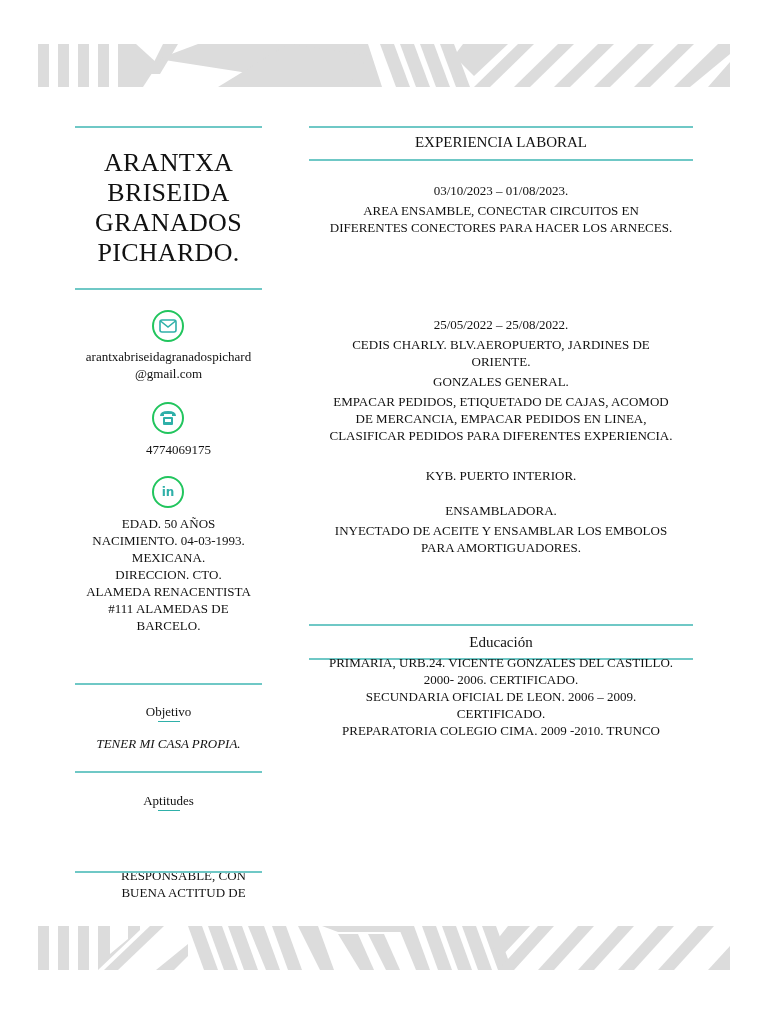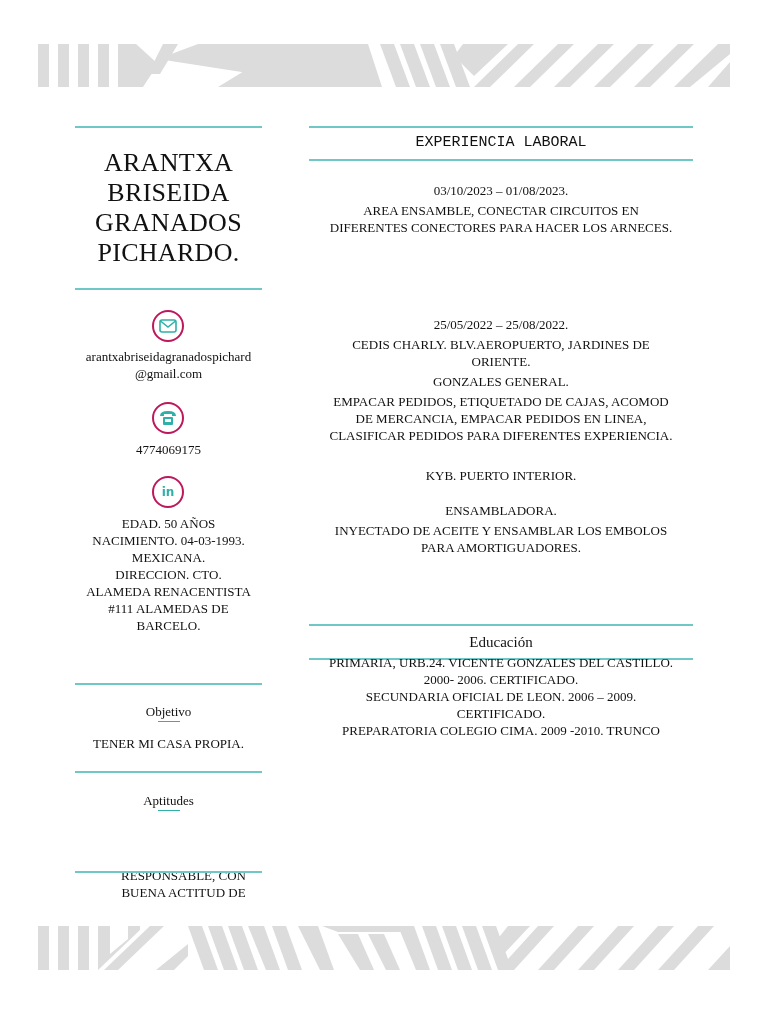--- a/index.html
+++ b/index.html
@@ -112,7 +112,7 @@
 <div class="rule" style="left:75px;width:187px;top:871px;"></div>
 
 <div class="rule" style="left:309px;width:384px;top:126px;"></div>
-<div class="abs center sec-head" style="left:309px;width:384px;top:134px;font-family:Liberation Mono, monospace;">EXPERIENCIA LABORAL</div>
+<div class="abs center sec-head" style="left:309px;width:384px;top:134px;">EXPERIENCIA LABORAL</div>
 <div class="rule" style="left:309px;width:384px;top:159px;"></div>
 
 <div class="abs center small job" style="left:300px;width:402px;top:182px;">

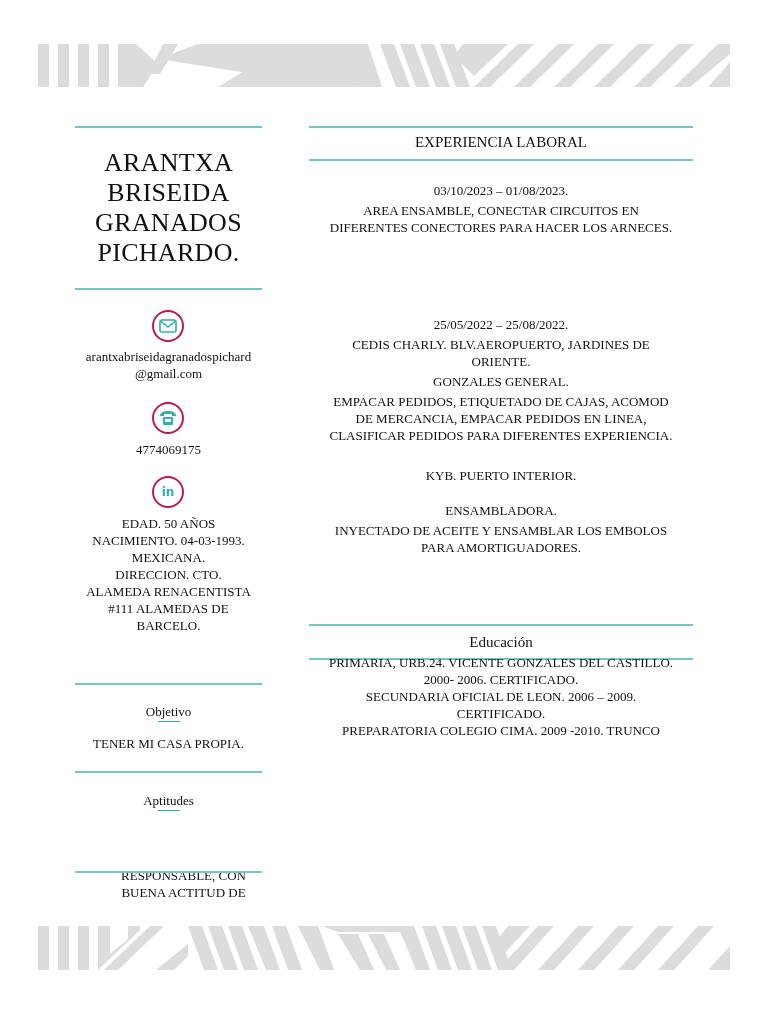--- a/index.html
+++ b/index.html
@@ -77,7 +77,7 @@
       <rect x="7" y="9" width="6" height="3" fill="#fff"></rect>
     </svg>
 </div>
-<div class="abs center small" style="left:75px;width:187px;top:441px;">4774069175</div>
+<div class="abs center small" style="left:85px;width:187px;top:441px;">4774069175</div>
 
 <div class="icon" style="left:152px;top:476px;">
   <span style="color:#2fb0a9;font-family:'DejaVu Sans',sans-serif;font-weight:bold;font-size:12px;">in</span>

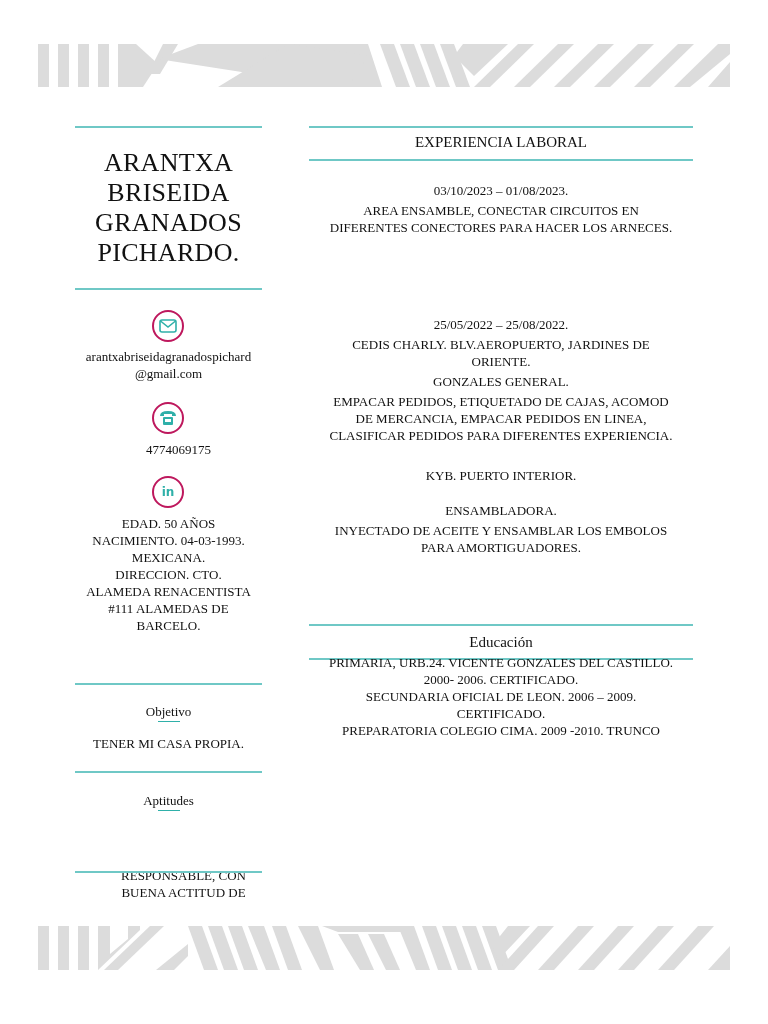--- a/index.html
+++ b/index.html
@@ -12,7 +12,7 @@
   .center { text-align:center; }
   .abs { position:absolute; }
   .name { left:75px; width:187px; top:148px; font-size:26px; line-height:30px; letter-spacing:0.3px; }
-  .icon { position:absolute; width:32px; height:32px; border:2px solid #be185d; border-radius:50%; box-sizing:border-box; display:flex; align-items:center; justify-content:center; }
+  .icon { position:absolute; width:32px; height:32px; border:2px solid #22c55e; border-radius:50%; box-sizing:border-box; display:flex; align-items:center; justify-content:center; }
   .small { font-size:13px; line-height:17px; }
   .sec-head { font-size:15px; }
   .heading-underline { display:block; margin:1px auto 0; width:22px; height:1px; background:#2fb0a9; }

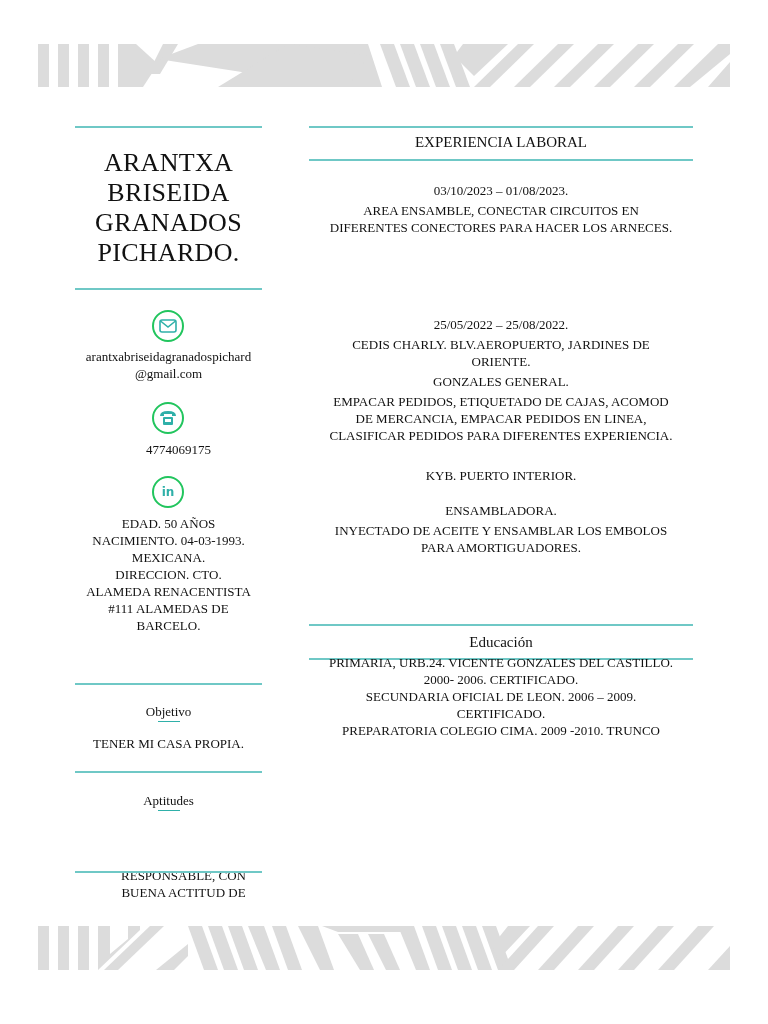--- a/index.html
+++ b/index.html
@@ -98,7 +98,7 @@
   <span>Objetivo</span>
   <span class="heading-underline"></span>
 </div>
-<div class="abs center small" style="left:75px;width:187px;top:735px;">TENER MI CASA PROPIA.</div>
+<div class="abs center small" style="left:75px;width:187px;top:735px;font-style:italic;">TENER MI CASA PROPIA.</div>
 
 <div class="rule" style="left:75px;width:187px;top:771px;"></div>
 <div class="abs center small" style="left:75px;width:187px;top:792px;">

